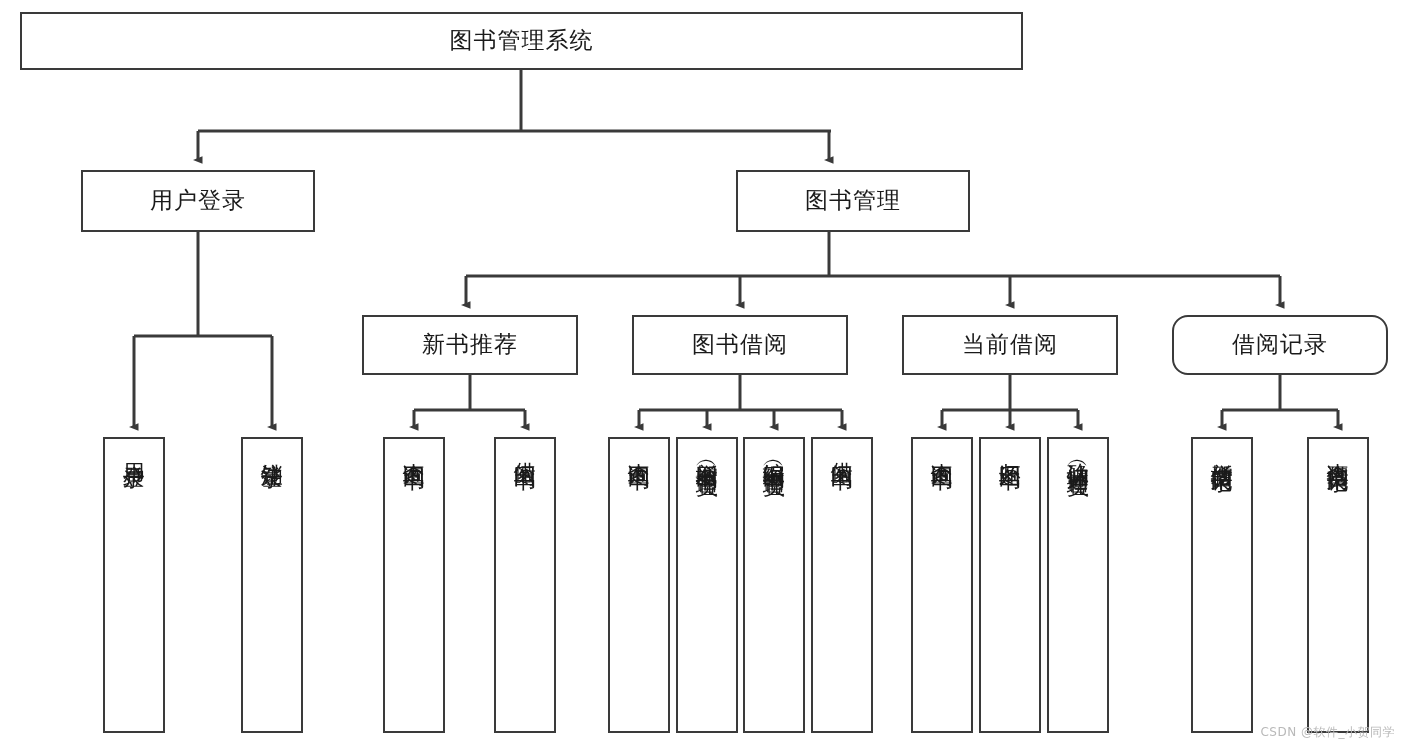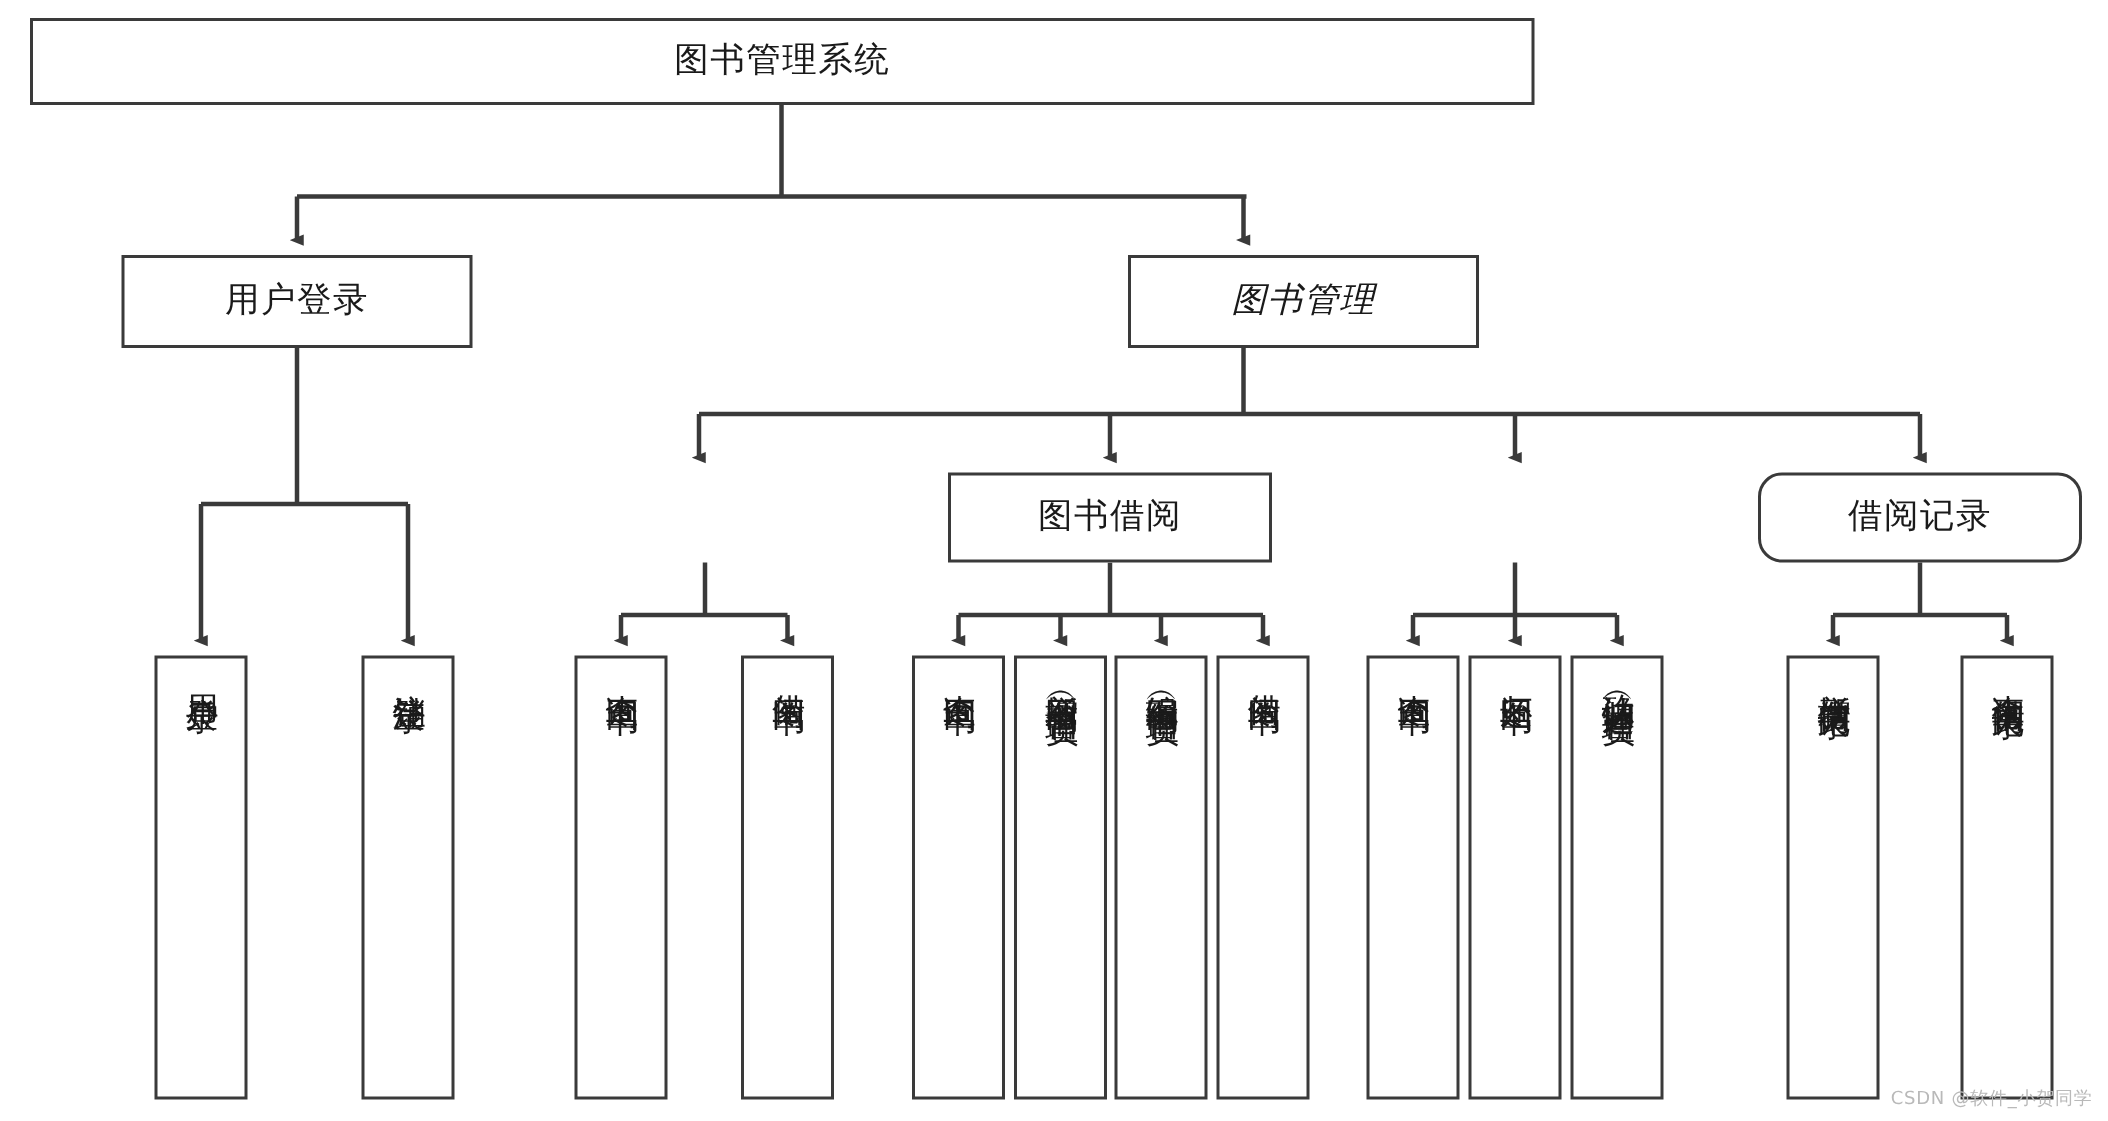--- a/index.html
+++ b/index.html
@@ -138,7 +138,7 @@
   <div class="node horiz" style="left:81px; top:170px; width:234px; height:62px;">
     <span class="node-label">用户登录</span>
   </div>
-  <div class="node horiz" style="left:752px; top:170px; width:234px; height:62px;font-style:italic;">
+  <div class="node horiz" style="left:736px; top:170px; width:234px; height:62px;">
     <span class="node-label">图书管理</span>
   </div>
 

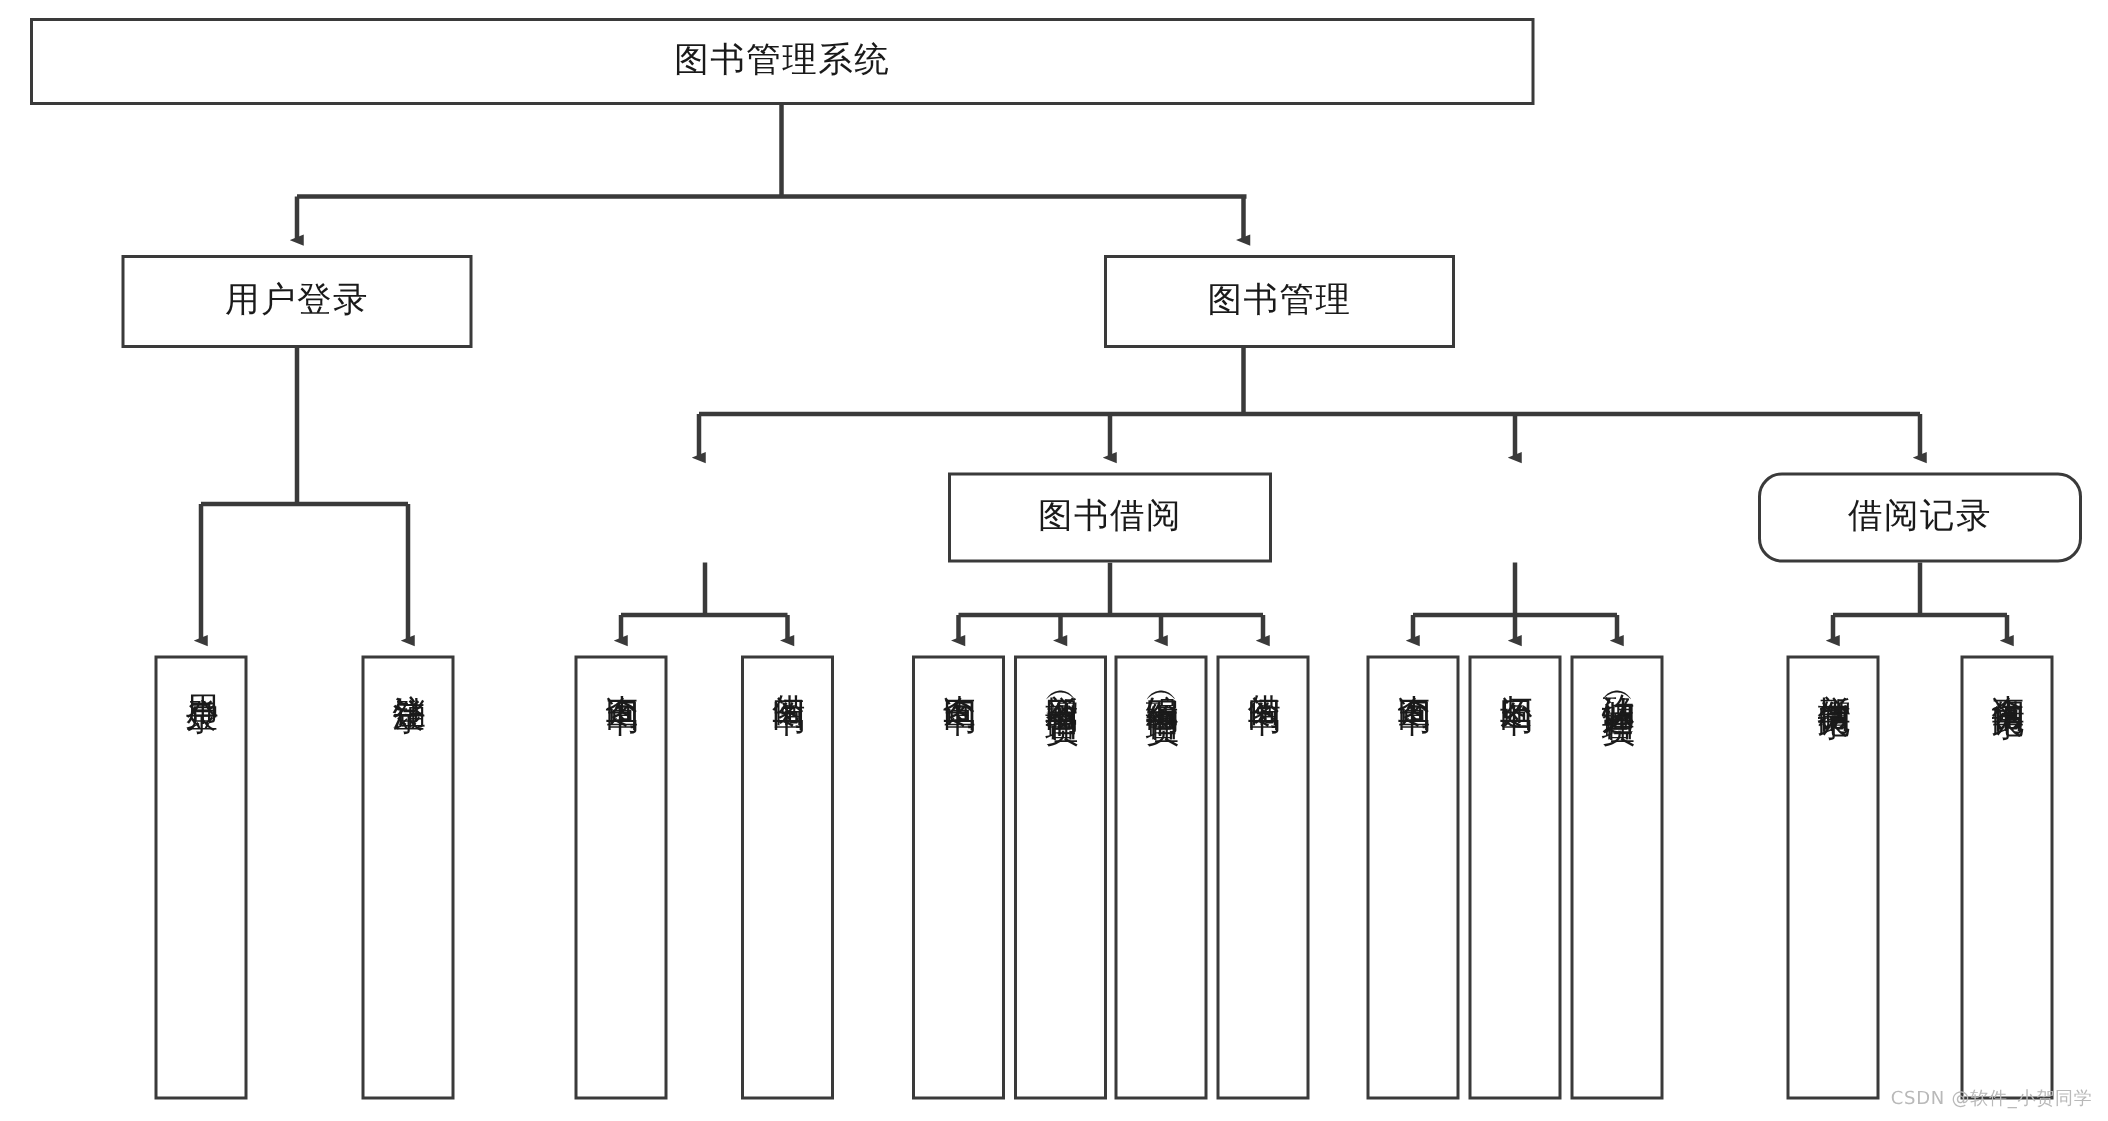--- a/index.html
+++ b/index.html
@@ -142,6 +142,9 @@
     <span class="node-label">图书管理</span>
   </div>
 
+  <div class="node horiz" style="left:362px; top:315px; width:216px; height:60px;">
+    <span class="node-label">新书推荐</span>
+  </div>
   <div class="node horiz" style="left:632px; top:315px; width:216px; height:60px;">
     <span class="node-label">图书借阅</span>
   </div>

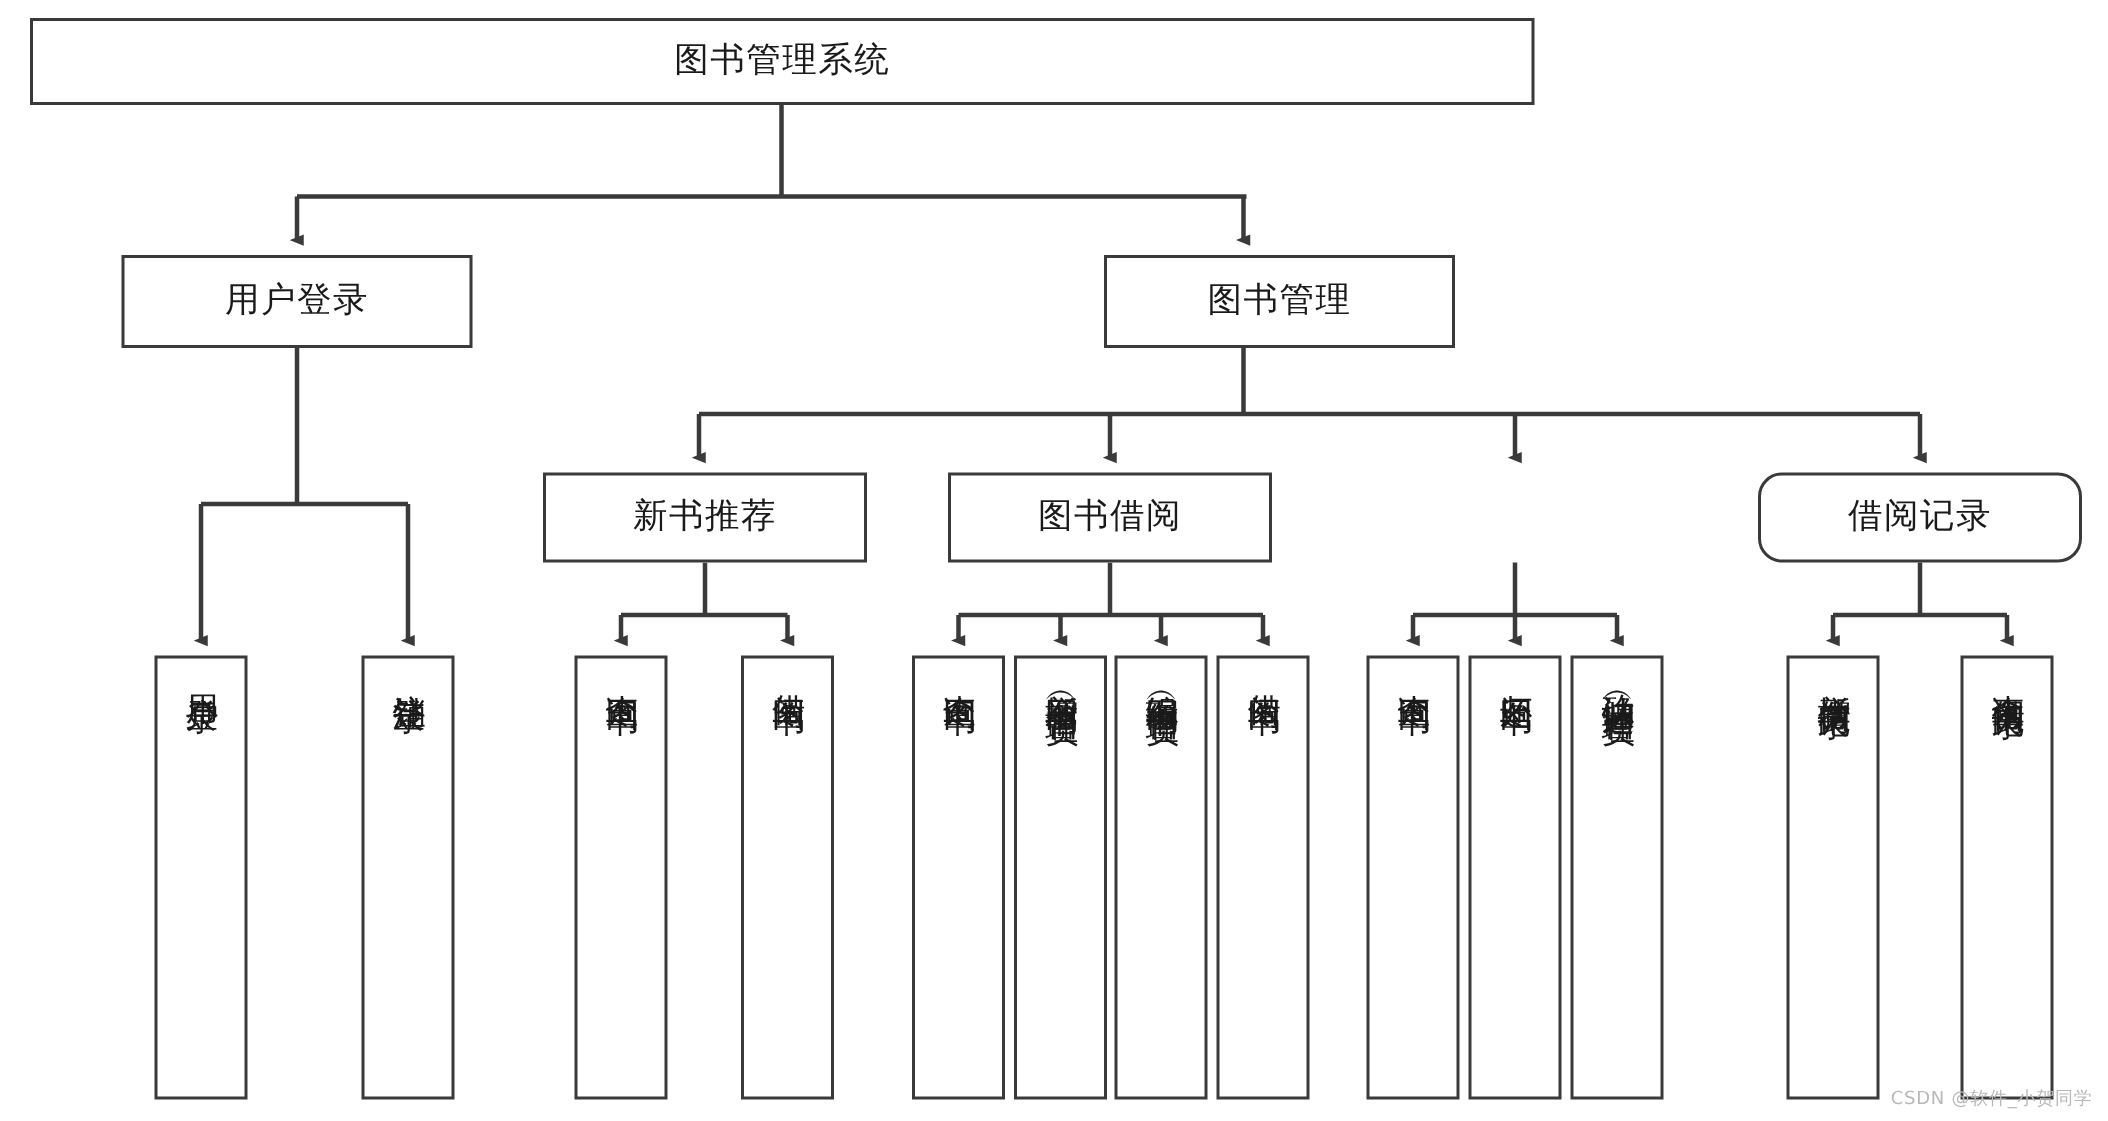--- a/index.html
+++ b/index.html
@@ -148,6 +148,9 @@
   <div class="node horiz" style="left:632px; top:315px; width:216px; height:60px;">
     <span class="node-label">图书借阅</span>
   </div>
+  <div class="node horiz" style="left:902px; top:315px; width:216px; height:60px;">
+    <span class="node-label">当前借阅</span>
+  </div>
   <div class="node horiz" style="left:1172px; top:315px; width:216px; height:60px;border-radius:16px;">
     <span class="node-label">借阅记录</span>
   </div>

